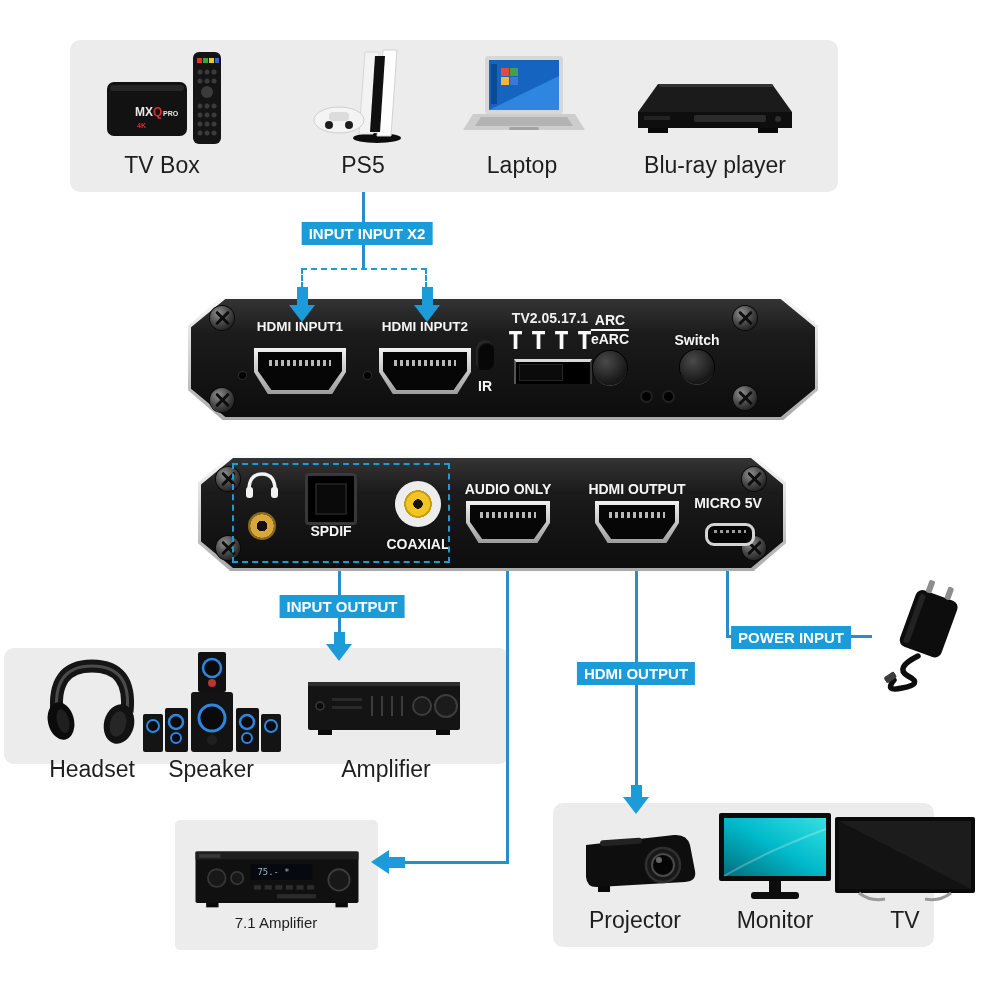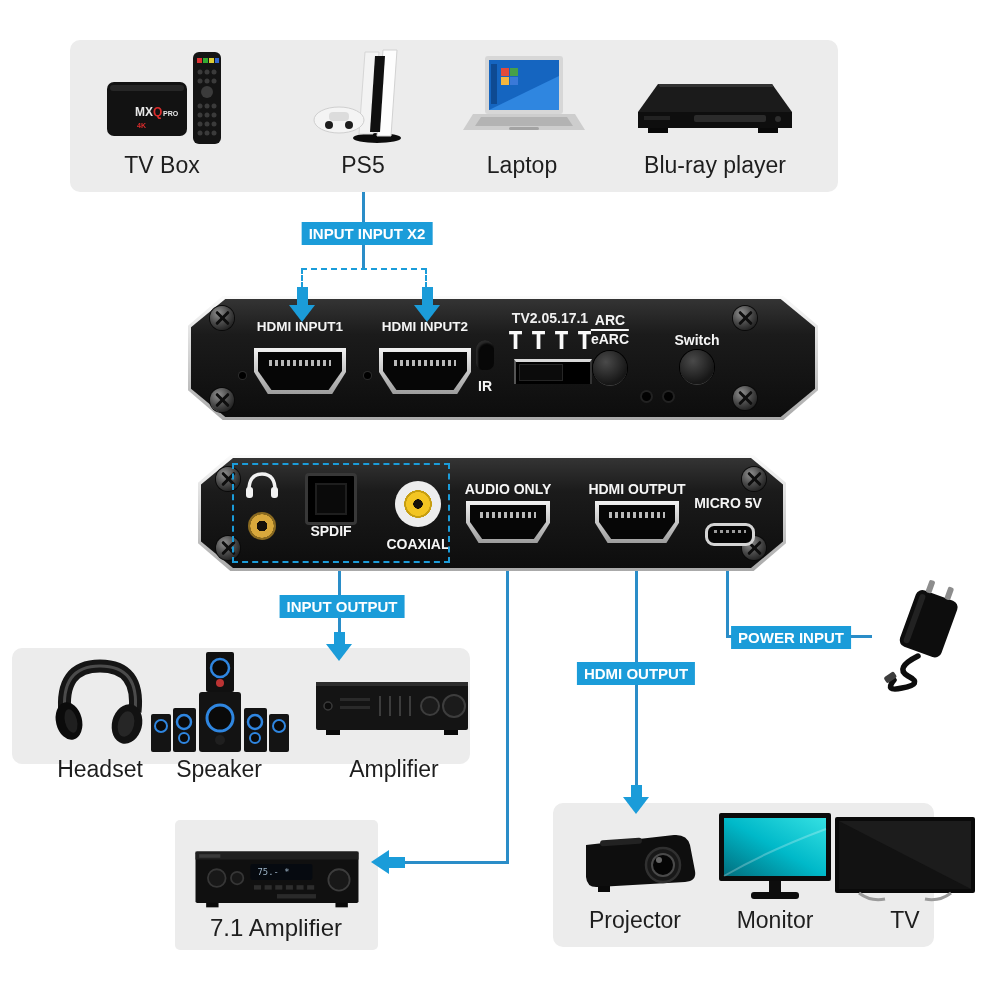--- a/index.html
+++ b/index.html
@@ -283,7 +283,7 @@
     <rect x="34" y="94" width="12" height="7" rx="2" fill="#3d3d3d" transform="rotate(-34 40 97)"></rect>
   </svg>
 
-  <div class="panel" style="left:12px;top:648px;width:458px;height:116px;">
+  <div class="panel" style="left:4px;top:648px;width:458px;height:116px;padding-left:47px;">
     <svg class="art" style="left:38px;top:6px;" width="100" height="98" viewBox="0 0 100 98">
       <path d="M15 60 Q10 12 50 12 Q90 12 85 58" fill="none" stroke="#151515" stroke-width="13"></path>
       <path d="M15 60 Q10 12 50 12 Q90 12 85 58" fill="none" stroke="#4b4b4b" stroke-width="3"></path>

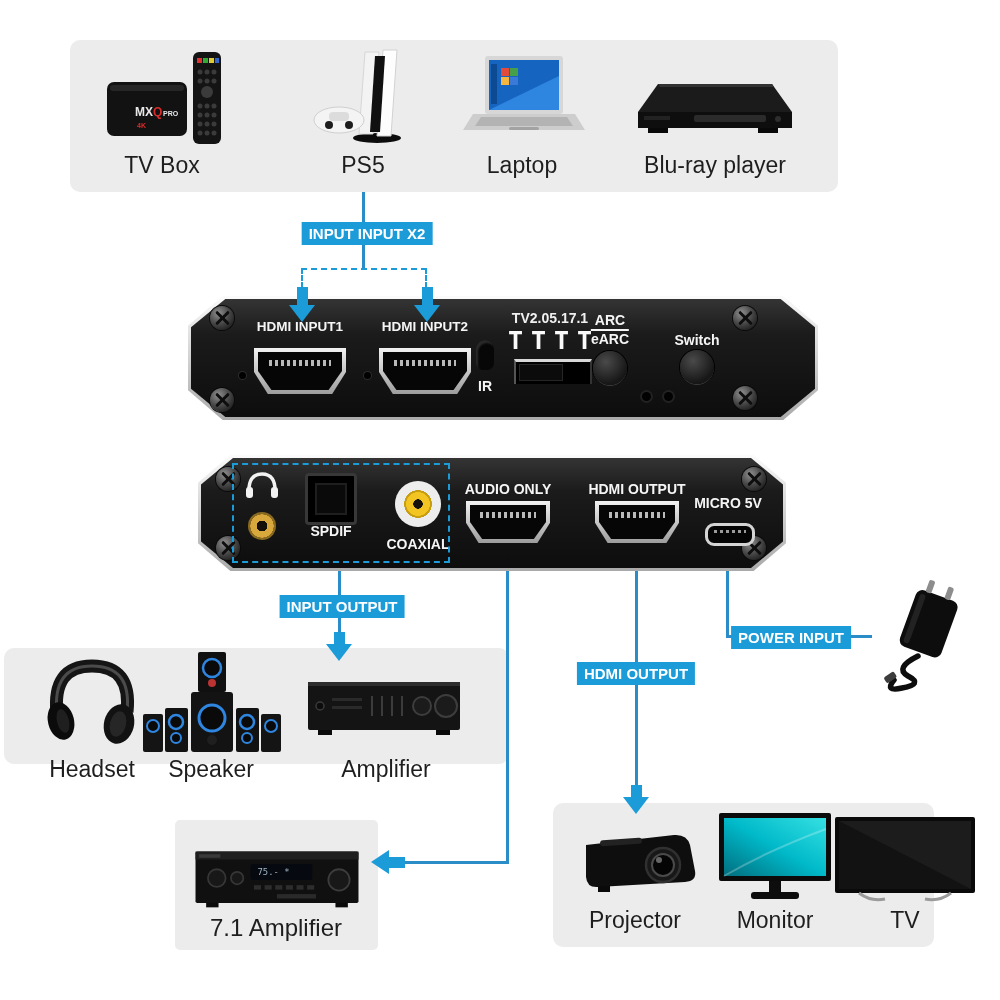--- a/index.html
+++ b/index.html
@@ -356,7 +356,7 @@
       <rect x="20" y="62" width="14" height="5" fill="#0a0a0a"></rect>
         <rect x="166" y="62" width="14" height="5" fill="#0a0a0a"></rect>
     </svg>
-    <div class="dev-label" style="left:101px;top:94px;font-size:24px;">7.1 Amplifier</div>
+    <div class="dev-label" style="left:101px;top:94px;font-size:15px;">7.1 Amplifier</div>
   </div>
 
   <div class="panel" style="left:553px;top:803px;width:381px;height:144px;">

